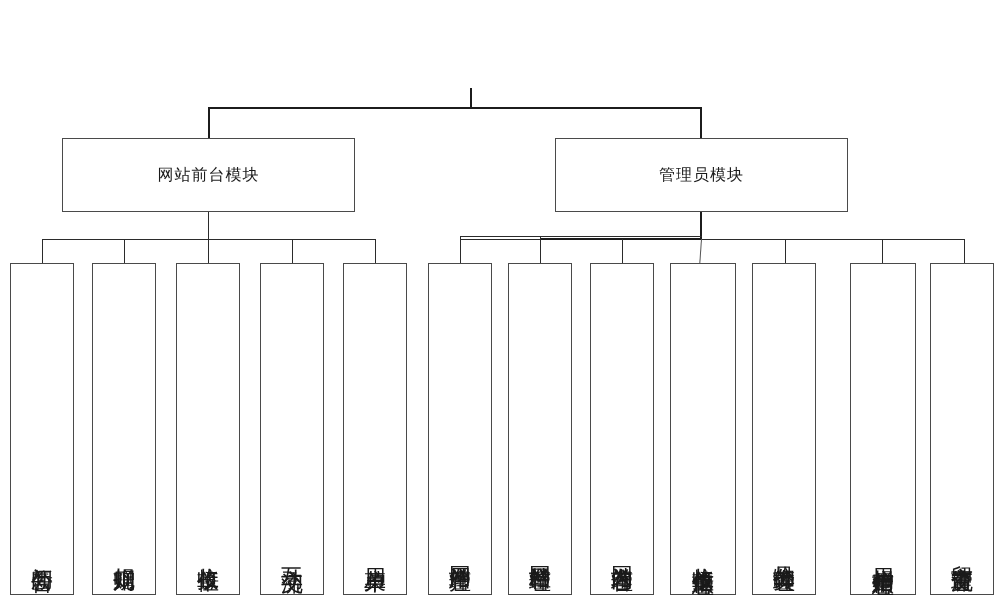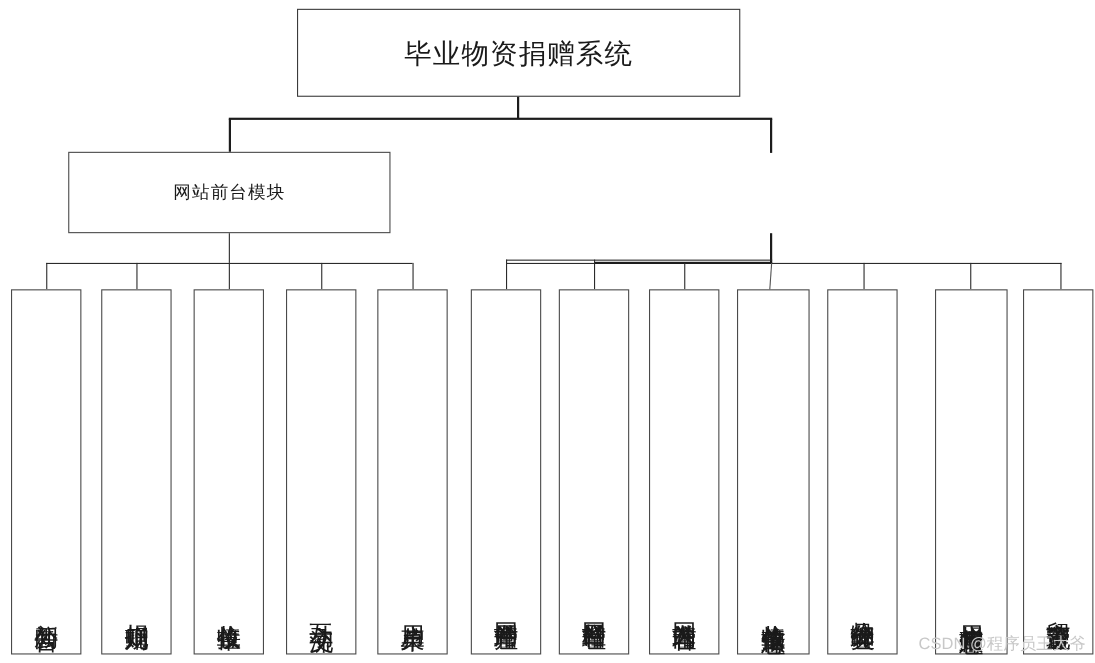--- a/index.html
+++ b/index.html
@@ -94,9 +94,6 @@
 
 <div id="canvas">
 
-  <div class="node root horiz" style="left:270px; top:8px; width:403px; height:80px;">
-    <span class="label">毕业物资捐赠系统</span>
-  </div>
 
   <div class="vline thick" style="left:470px; top:88px; width:2px; height:20px;"></div>
 

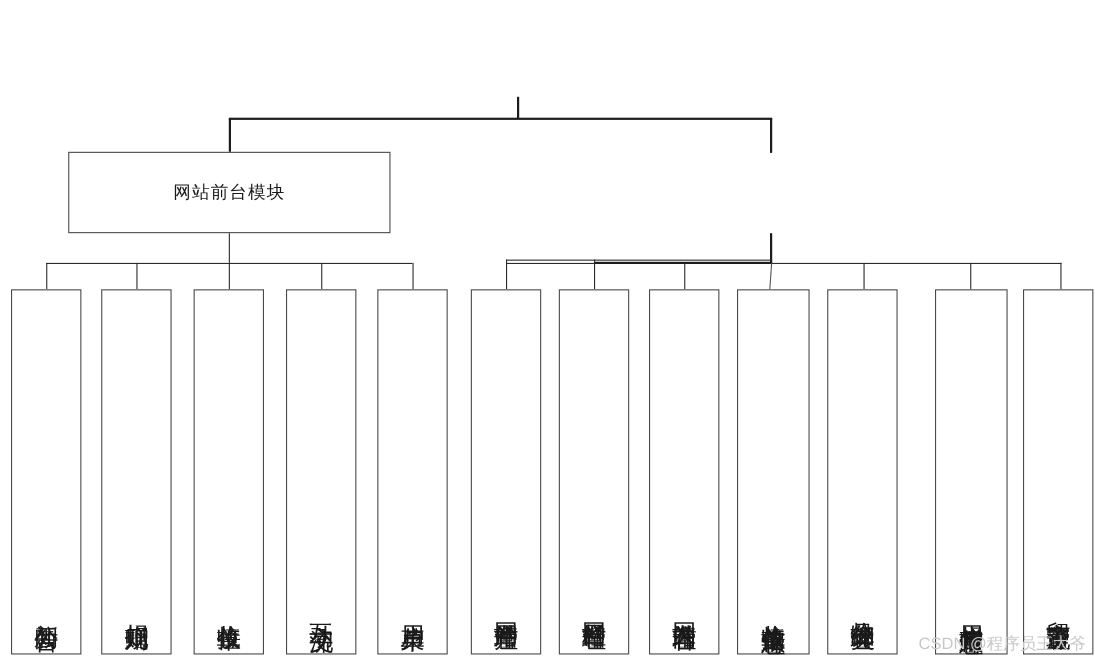--- a/index.html
+++ b/index.html
@@ -106,6 +106,9 @@
     <span class="label">网站前台模块</span>
   </div>
 
+  <div class="node level2 horiz" style="left:555px; top:138px; width:293px; height:74px;">
+    <span class="label">管理员模块</span>
+  </div>
 
   <div class="vline" style="left:208px; top:212px; height:27px;"></div>
   <div class="hline" style="left:42px; top:239px; width:333px;"></div>

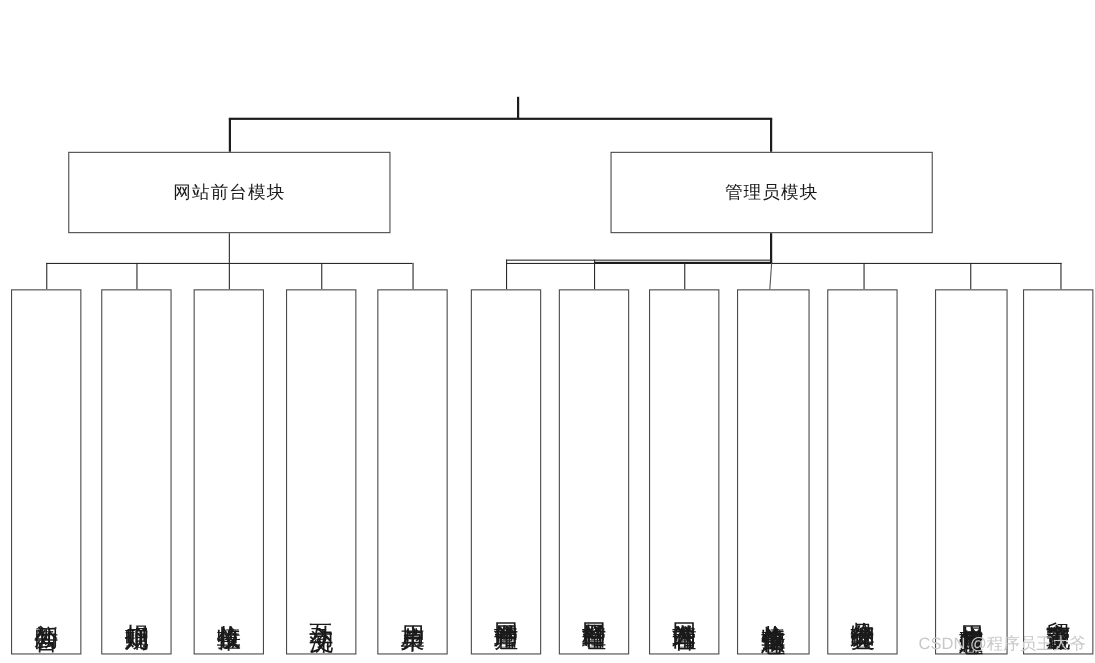--- a/index.html
+++ b/index.html
@@ -173,7 +173,6 @@
     <span class="label">留言交流管理</span>
   </div>
 
-  <div id="watermark">CSDN @程序员王大爷</div>
 
 </div>
 

